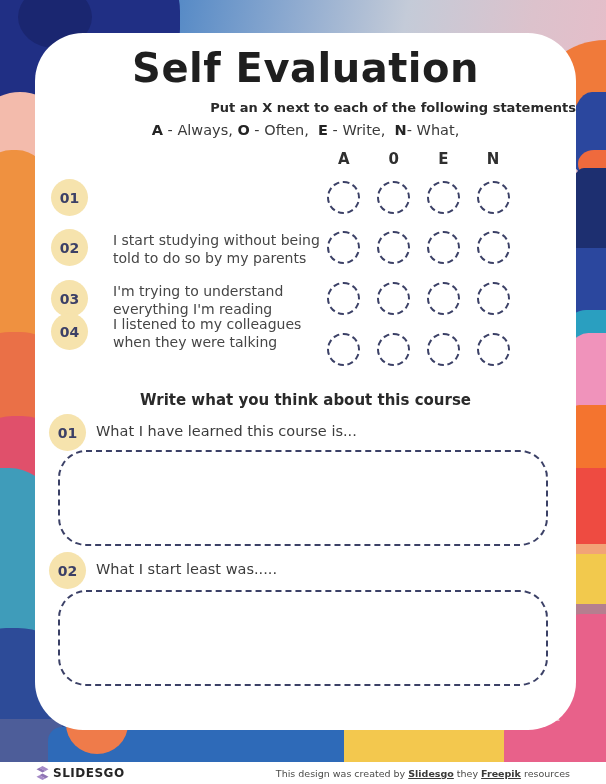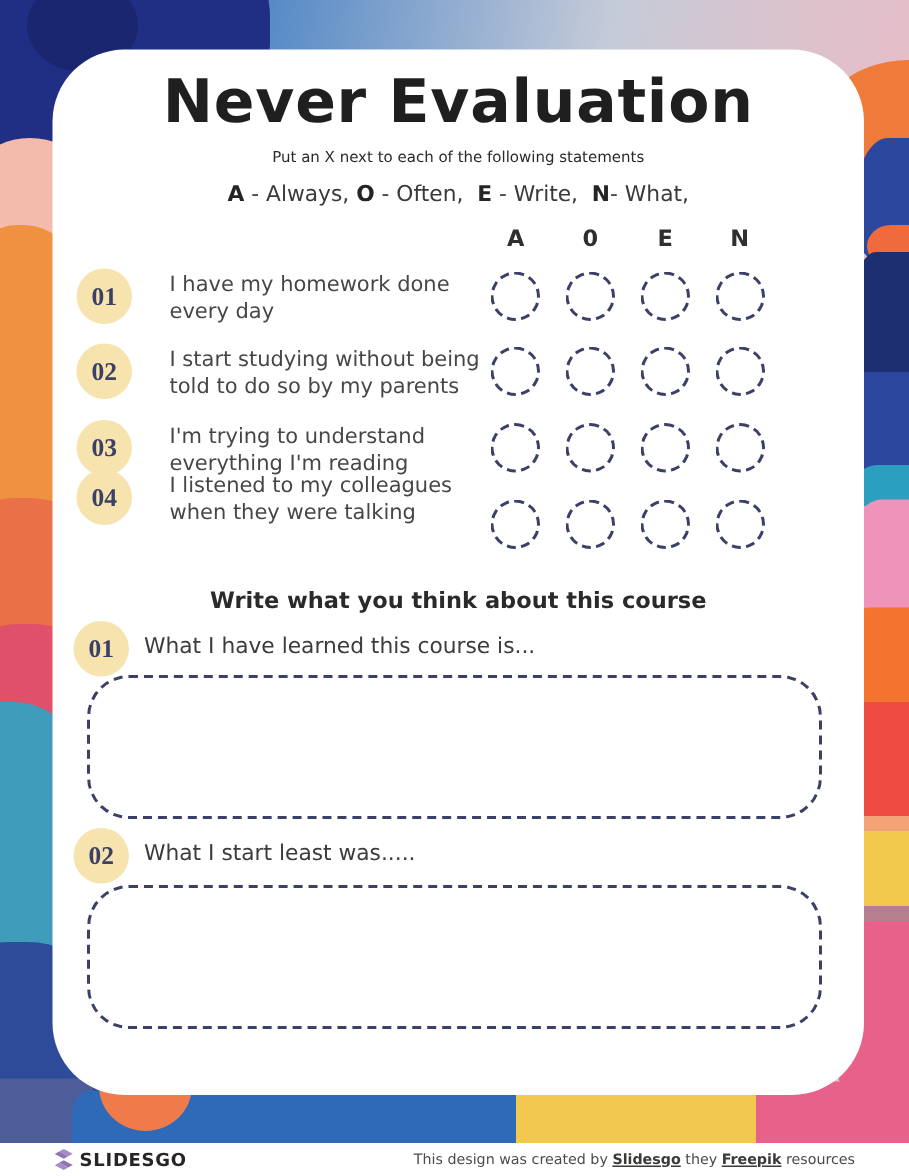--- a/index.html
+++ b/index.html
@@ -149,7 +149,7 @@
 </div>
 
 <div class="abs card">
-  <h1 class="abs title" style="margin:0">Never Evaluation</h1>
+  <h1 class="abs title" style="margin:0">Self Evaluation</h1>
   <div class="abs subtitle">Put an X next to each of the following statements</div>
 
   <div class="abs legend"><b>A</b><span> - Always, </span><b>O</b><span> - Often,  </span><b>E</b><span> - Write,  </span><b>N</b><span>- What,</span></div>

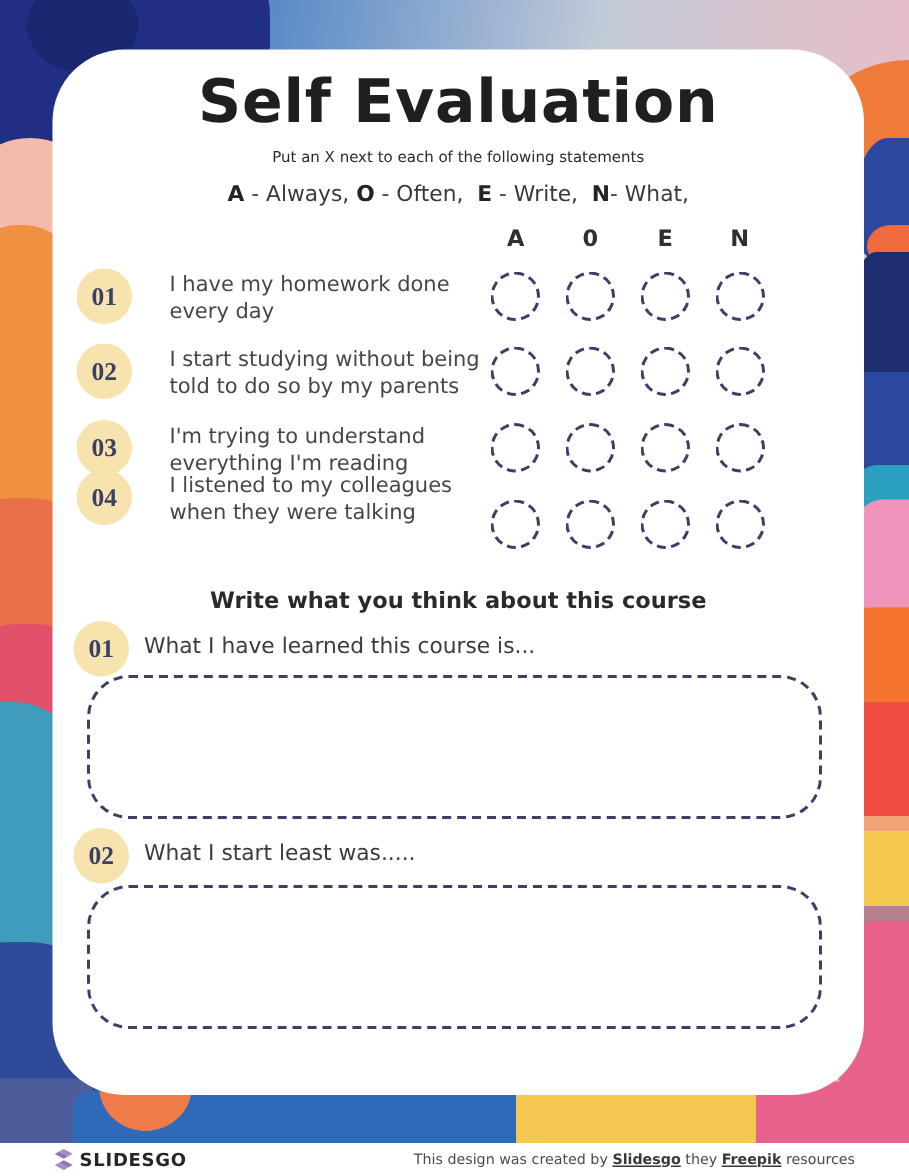--- a/index.html
+++ b/index.html
@@ -55,8 +55,8 @@
     font-size:40px;font-weight:700;letter-spacing:.5px;color:var(--title-text,#222);
   }
   .subtitle{
-    top:67px;left:0;width:100%;text-align:center;
-    font-size:10px;font-weight:400;color:#2a2a2a;
+    top:67px;left:0;width:100%;text-align:right;
+    font-size:13px;font-weight:700;color:#2a2a2a;
   }
   .legend{
     top:89px;left:0;width:100%;text-align:center;white-space:pre-wrap;

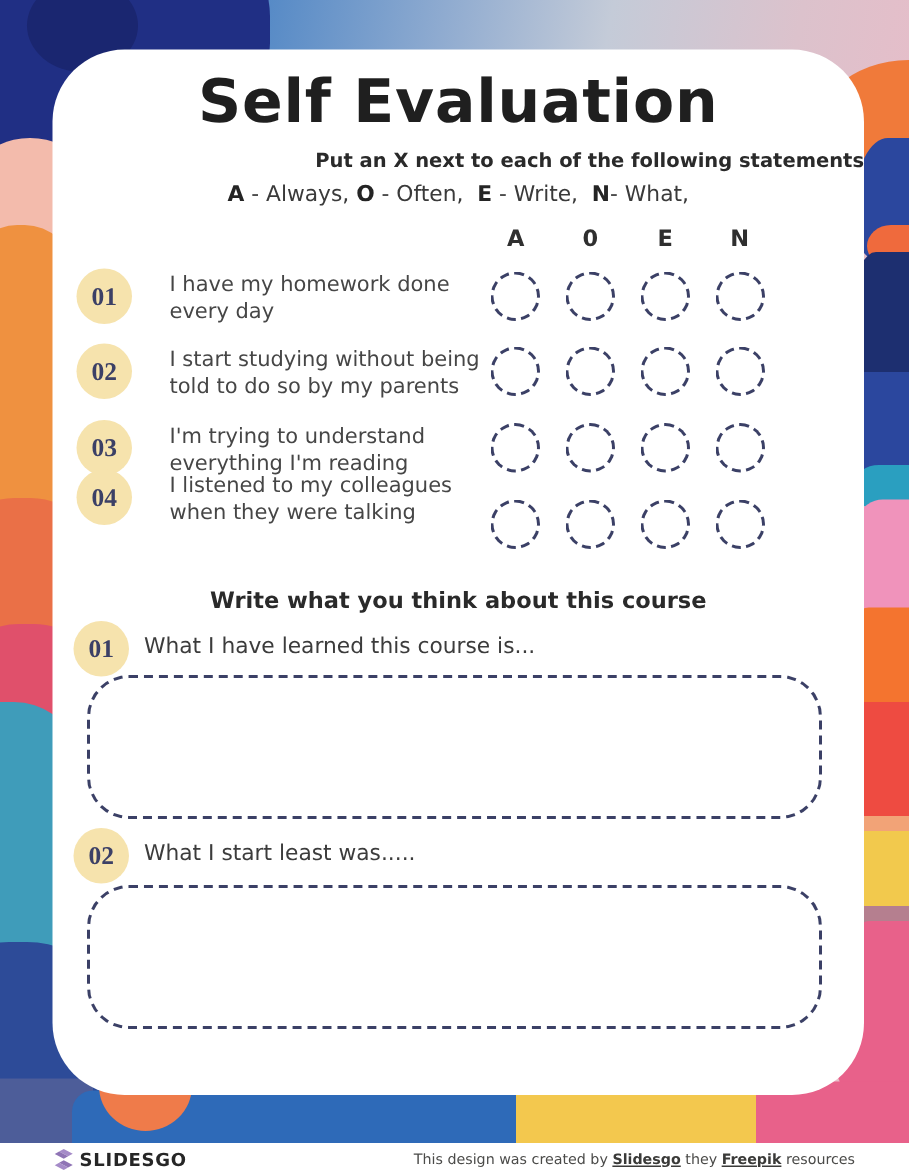--- a/index.html
+++ b/index.html
@@ -77,8 +77,8 @@
 
   .badge{
     width:37px;height:37px;border-radius:50%;background:var(--badge-fill,#f6e3ad);
-    color:var(--badge-text,#3c4066);font-size:17px;font-weight:700;
-    display:flex;align-items:center;justify-content:center;position:absolute;font-family:Liberation Serif, serif;
+    color:var(--badge-text,#3c4066);font-size:14px;font-weight:700;
+    display:flex;align-items:center;justify-content:center;position:absolute;
   }
   .stmt{
     position:absolute;left:62px;width:236px;font-size:14px;line-height:1.32;

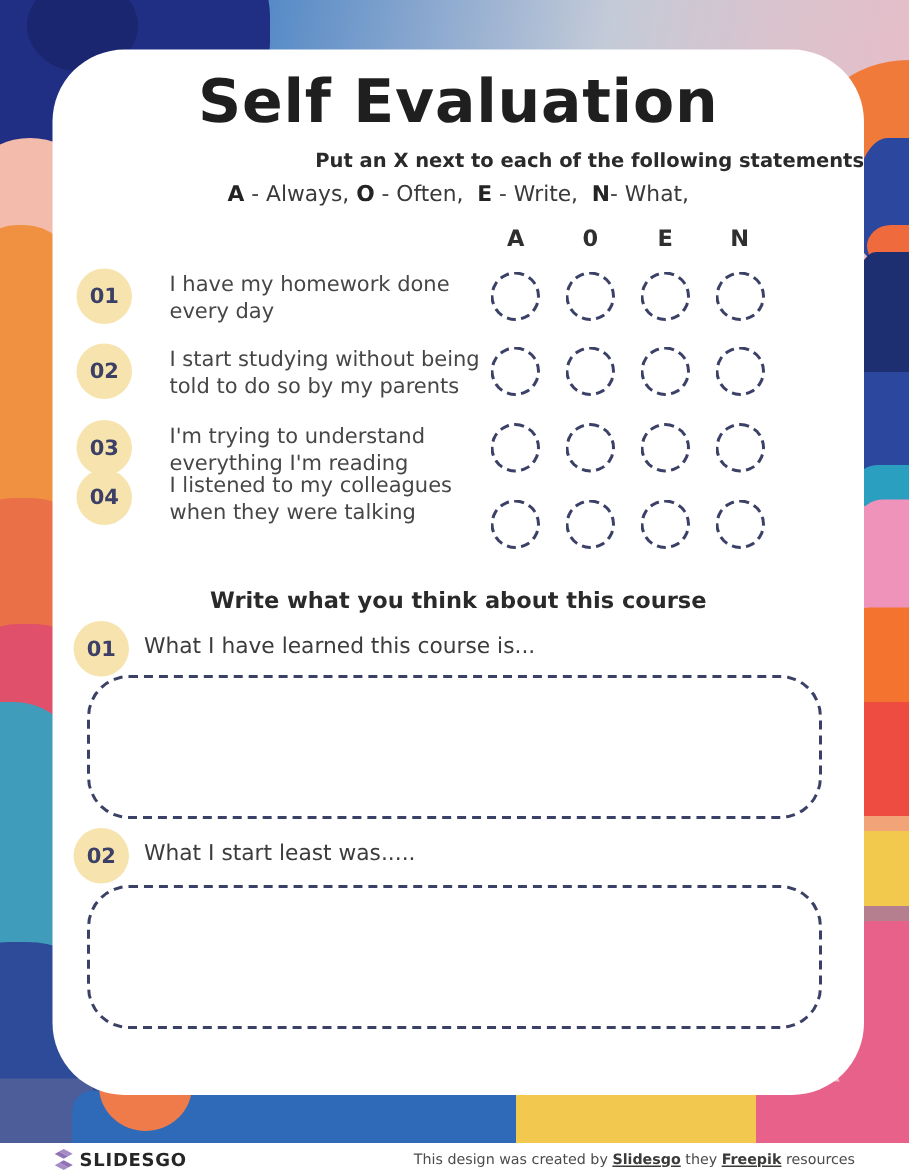--- a/index.html
+++ b/index.html
@@ -163,8 +163,6 @@
 
   <div class="abs srow sr1">
     <div class="badge">01</div>
-    <div class="stmt">I have my homework done
-every day</div>
   </div>
   <div class="abs srow sr2">
     <div class="badge">02</div>

